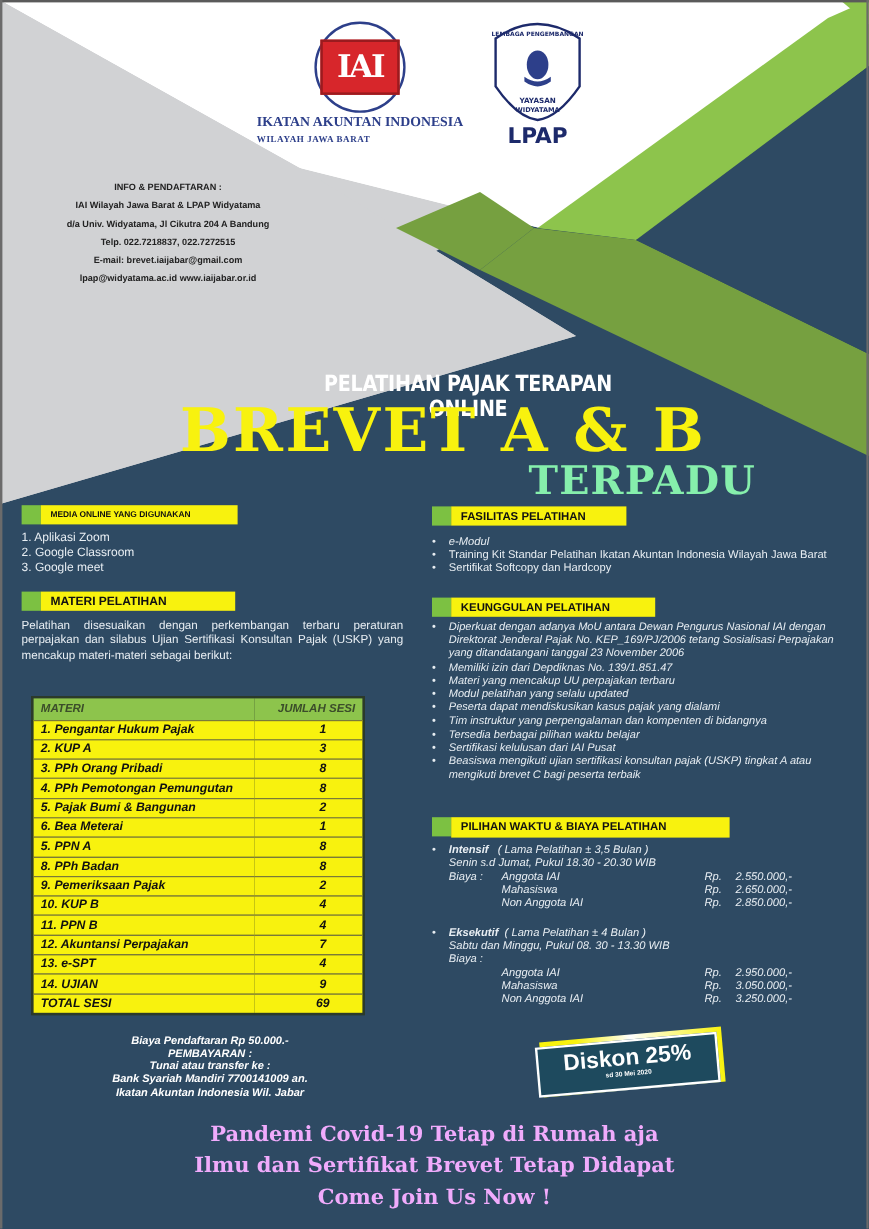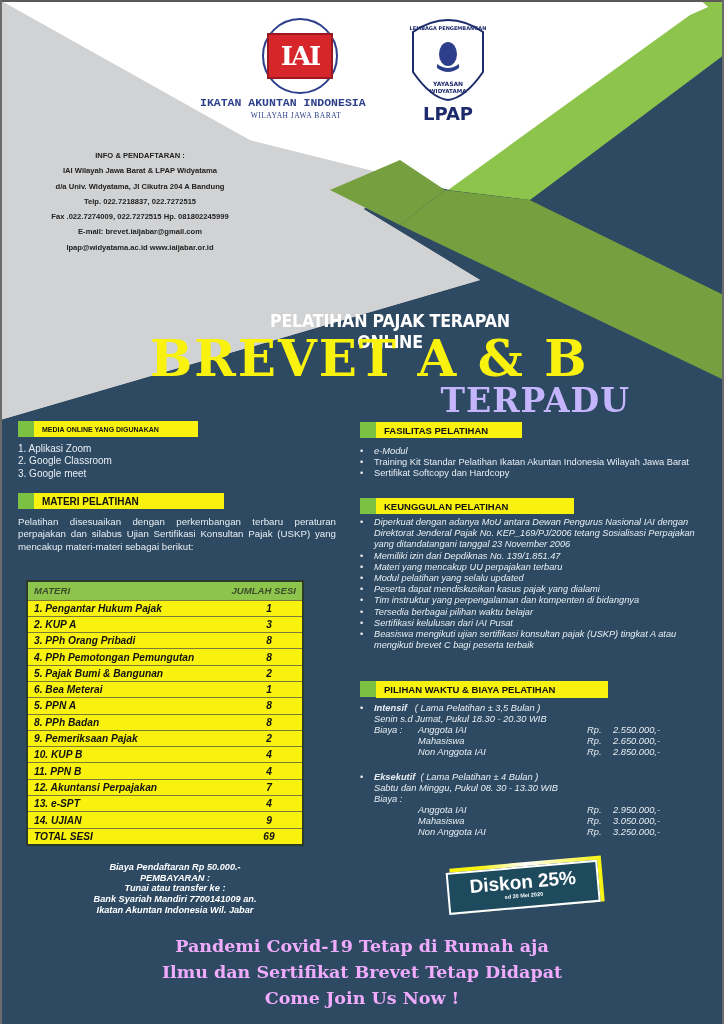--- a/index.html
+++ b/index.html
@@ -13,7 +13,7 @@
   
   .iai-logo { left: 262px; top: 18px; width: 76px; width: 76px; height: 76px; border: 2px solid #2d3f8a; border-radius: 50%; background: #fff; display:flex; align-items:center; justify-content:center; }
   .iai-mark { width: 66px; height: 46px; background: #d7262b; color:#fff; font-family: "DejaVu Serif", serif; font-weight: bold; font-size: 26px; display:flex; align-items:center; justify-content:center; border: 2px solid #9a1b1f; letter-spacing:-2px; }
-  .iai-name { left: 200px; top: 96px; width: 200px; text-align:left; color: #2d3f8a; font-family: Liberation Mono, monospace; font-weight: bold; font-size: 11.5px; }
+  .iai-name { left: 200px; top: 96px; width: 200px; text-align:center; color: #2d3f8a; font-family: Liberation Serif, serif; font-weight: bold; font-size: 11.5px; }
   .iai-sub { left: 196px; top: 111px; width: 200px; text-align:center; color: #2d3f8a; font-family: "Liberation Serif", serif; font-weight: normal; font-size: 7.5px; letter-spacing: 0.5px; }
 
   .lpap-shield { left: 405px; top: 14px; width: 86px; height: 88px; }

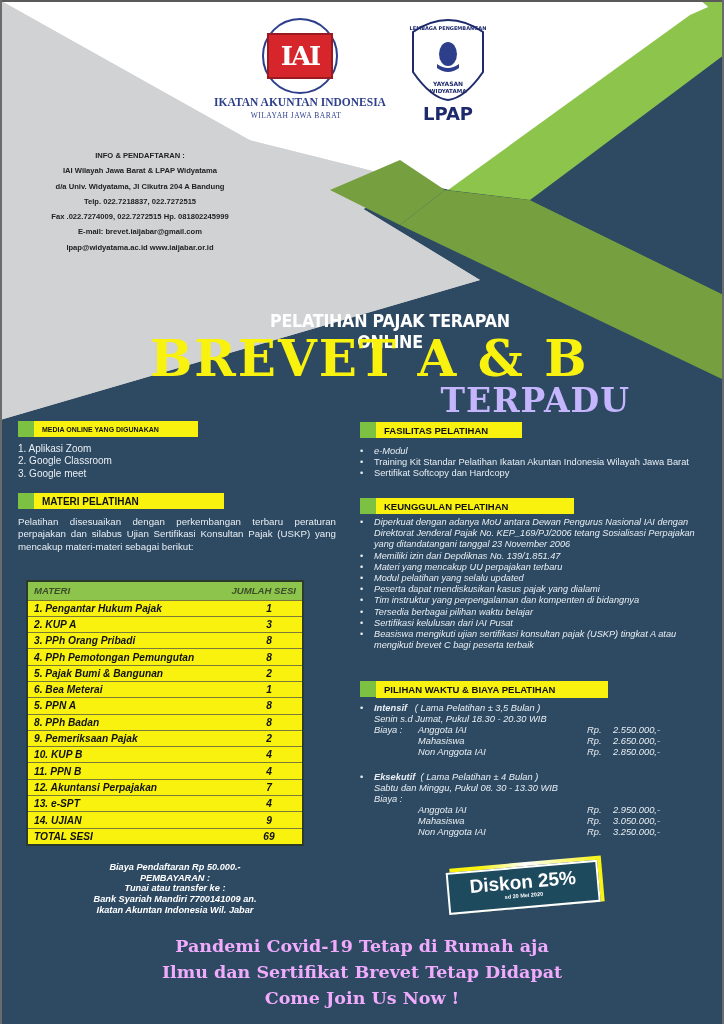--- a/index.html
+++ b/index.html
@@ -14,7 +14,7 @@
   .iai-logo { left: 262px; top: 18px; width: 76px; width: 76px; height: 76px; border: 2px solid #2d3f8a; border-radius: 50%; background: #fff; display:flex; align-items:center; justify-content:center; }
   .iai-mark { width: 66px; height: 46px; background: #d7262b; color:#fff; font-family: "DejaVu Serif", serif; font-weight: bold; font-size: 26px; display:flex; align-items:center; justify-content:center; border: 2px solid #9a1b1f; letter-spacing:-2px; }
   .iai-name { left: 200px; top: 96px; width: 200px; text-align:center; color: #2d3f8a; font-family: Liberation Serif, serif; font-weight: bold; font-size: 11.5px; }
-  .iai-sub { left: 196px; top: 111px; width: 200px; text-align:center; color: #2d3f8a; font-family: "Liberation Serif", serif; font-weight: normal; font-size: 7.5px; letter-spacing: 0.5px; }
+  .iai-sub { left: 214px; top: 111px; width: 200px; text-align:left; color: #2d3f8a; font-family: "Liberation Serif", serif; font-weight: bold; font-size: 7.5px; letter-spacing: 0.5px; }
 
   .lpap-shield { left: 405px; top: 14px; width: 86px; height: 88px; }
   .lpap-text { left: 408px; top: 103px; width: 80px; text-align:center; color: #1d2a6b; font-family:"DejaVu Sans", sans-serif; font-weight: bold; font-size: 18px; }

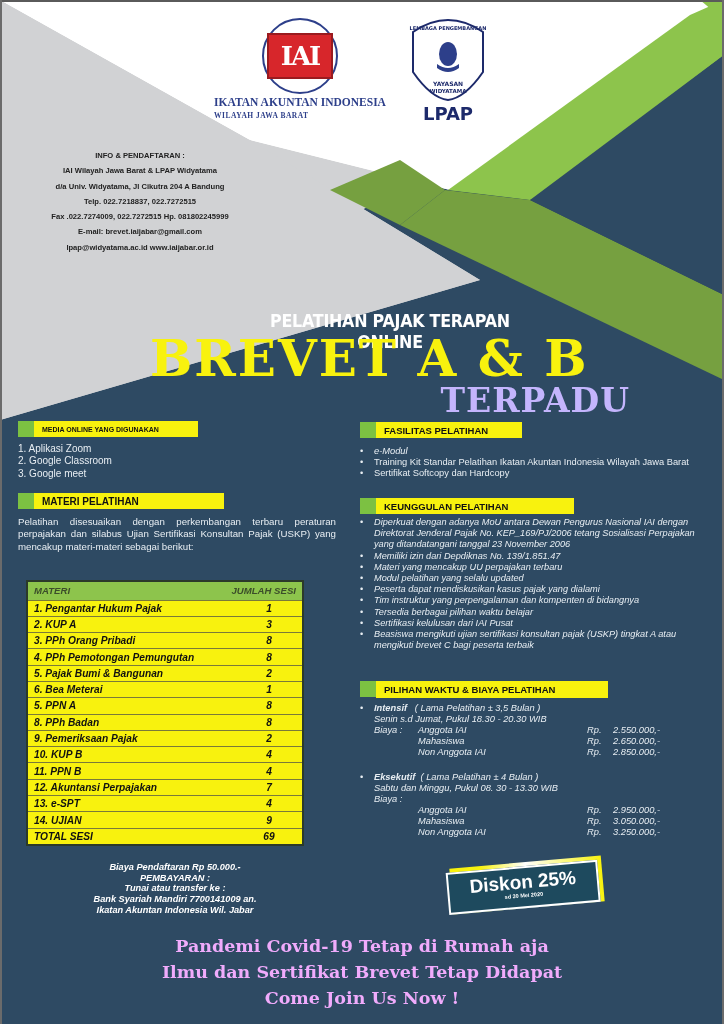--- a/index.html
+++ b/index.html
@@ -138,7 +138,6 @@
   <div>IAI Wilayah Jawa Barat &amp; LPAP Widyatama</div>
   <div>d/a Univ. Widyatama, Jl Cikutra  204 A Bandung</div>
   <div>Telp. 022.7218837, 022.7272515</div>
-  <div>Fax .022.7274009, 022.7272515 Hp. 081802245999</div>
   <div>E-mail: brevet.iaijabar@gmail.com</div>
   <div>lpap@widyatama.ac.id  www.iaijabar.or.id</div>
 </div>

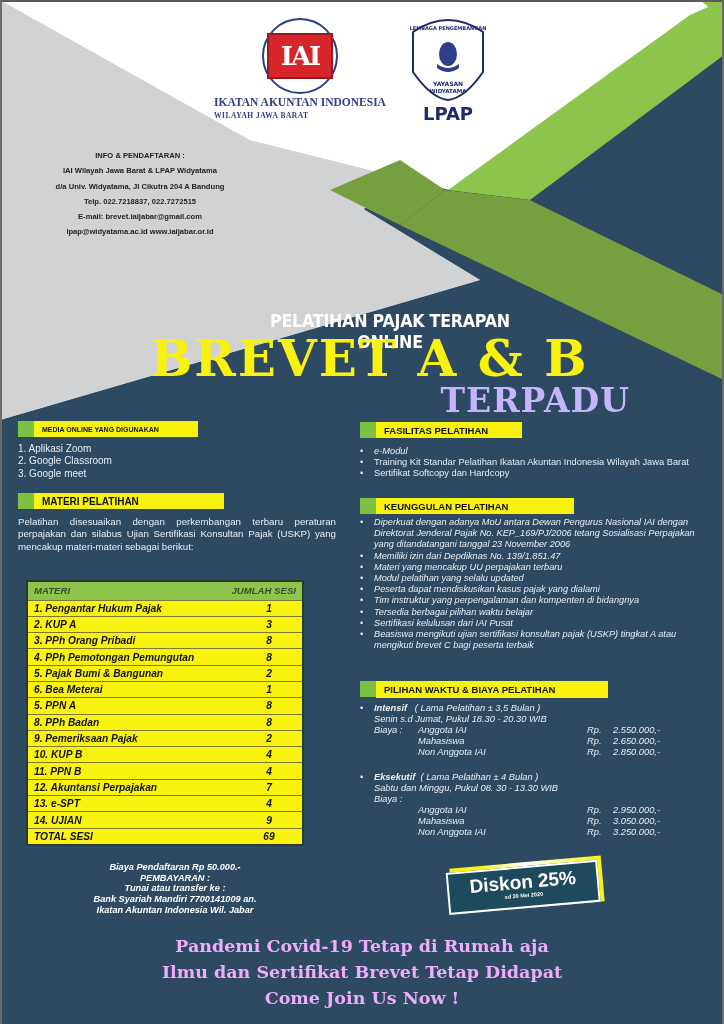--- a/index.html
+++ b/index.html
@@ -25,7 +25,7 @@
   
   .subtitle { left: 210px; top: 310px; width: 360px; text-align:center; color:#fff; font-family: "DejaVu Sans", sans-serif; font-weight:bold; font-size: 18.5px; letter-spacing: -0.3px; transform: scaleX(0.86); transform-origin: center; }
   .title { left: 150px; top: 333px; width: 480px; text-align: left; color: #f8f20e; font-family: "DejaVu Serif", serif; font-weight: bold; font-size: 50px; letter-spacing: 2px; line-height: 52px; }
-  .title2 { left: 380px; top: 381px; width: 250px; text-align: right; color: #c4b5fd; font-family: "DejaVu Serif", serif; font-weight: bold; font-size: 33px; letter-spacing: 1px; }
+  .title2 { left: 380px; top: 381px; width: 250px; text-align: right; color: #86efac; font-family: "DejaVu Serif", serif; font-weight: bold; font-size: 33px; letter-spacing: 1px; }
 
   
   .sec-head { display:flex; height: 16px; align-items:stretch; }

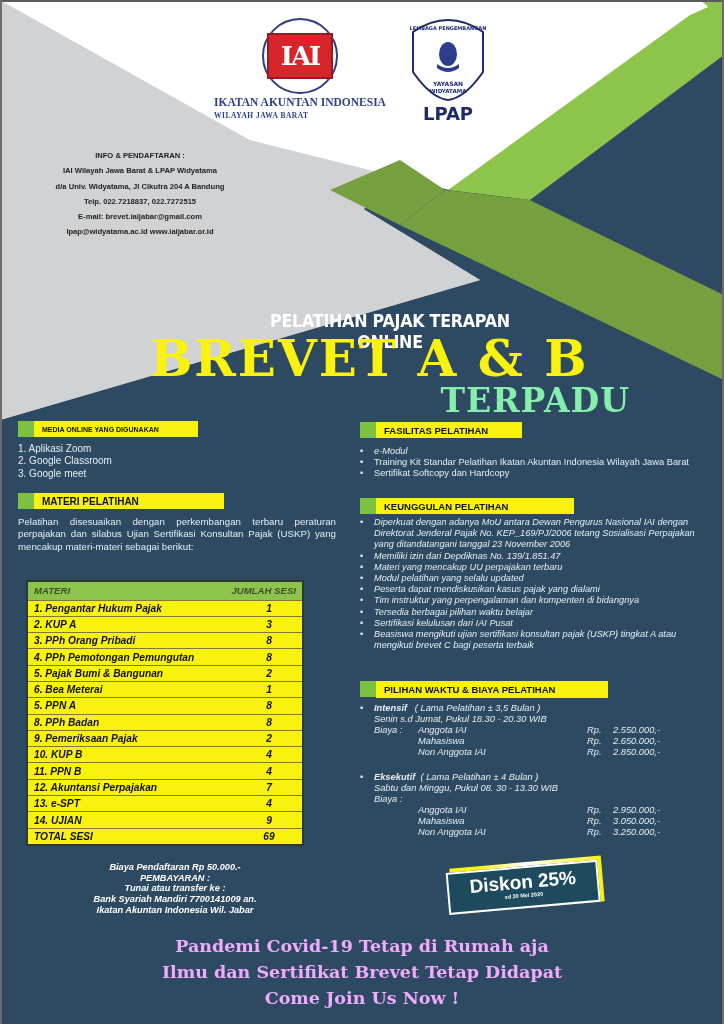--- a/index.html
+++ b/index.html
@@ -37,7 +37,7 @@
   .media-list { left: 18px; top: 443px; color: #e8eef3; font-size: 10px; line-height: 12.3px; }
 
   .materi-head { left: 18px; top: 493px; }
-  .materi-head .yel { width: 190px; font-size: 10px; height: 16px; }
+  .materi-head .yel { width: 162px; font-size: 10px; height: 16px; }
   .materi-desc { left: 18px; top: 516px; width: 318px; color:#e8eef3; font-size: 9.7px; line-height: 12.3px; text-align: justify; }
 
   

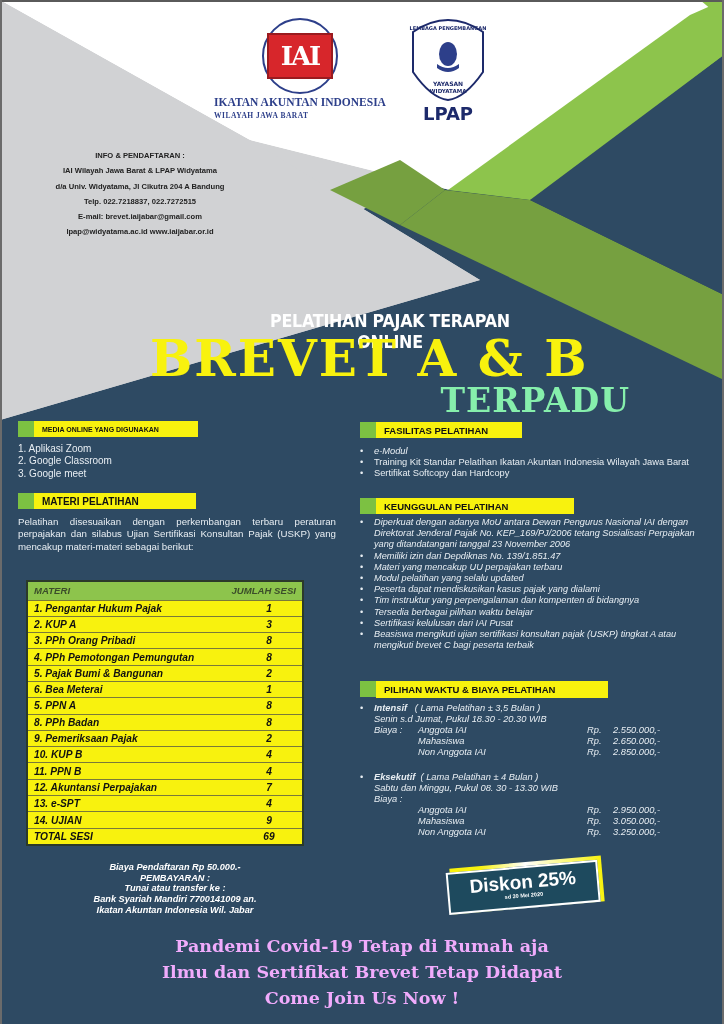--- a/index.html
+++ b/index.html
@@ -58,7 +58,7 @@
   .bul { display:inline-block; width: 14px; }
 
   .keu-head { left: 360px; top: 498px; }
-  .keu-head .yel { width: 198px; font-size: 9.5px; }
+  .keu-head .yel { width: 170px; font-size: 9.5px; }
   .keu-list { left: 360px; top: 517px; width: 350px; color:#e8eef3; font-size: 9.2px; line-height: 11.2px; font-style: italic; }
   .keu-list .item { display:flex; }
   .keu-list .item .bul { flex: 0 0 14px; font-style: normal; }

